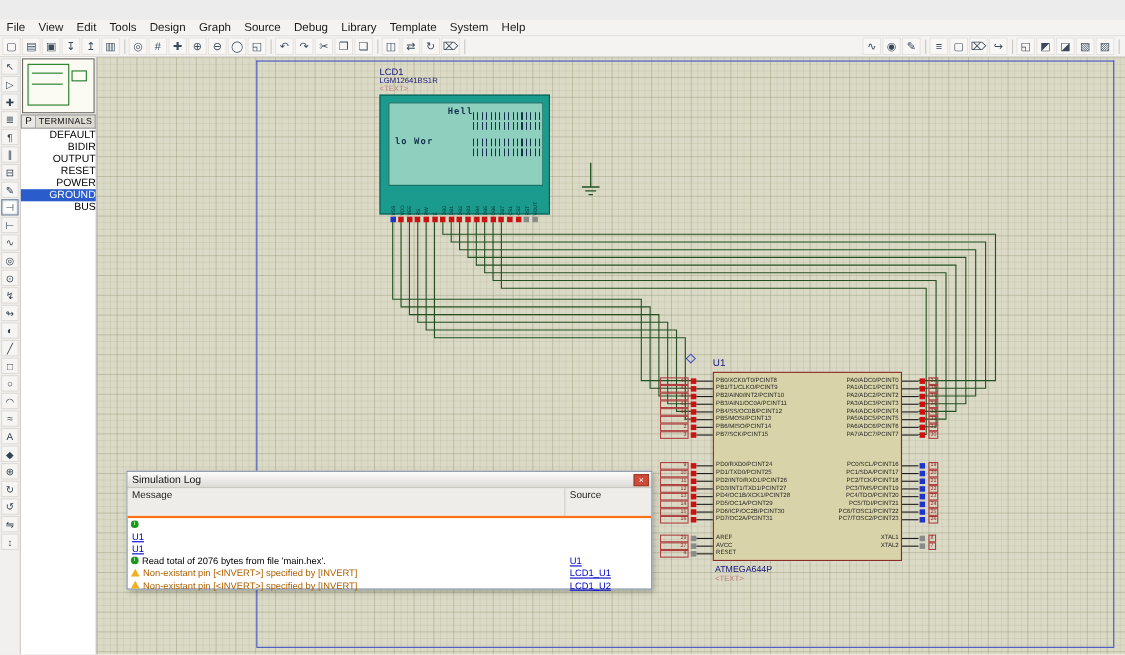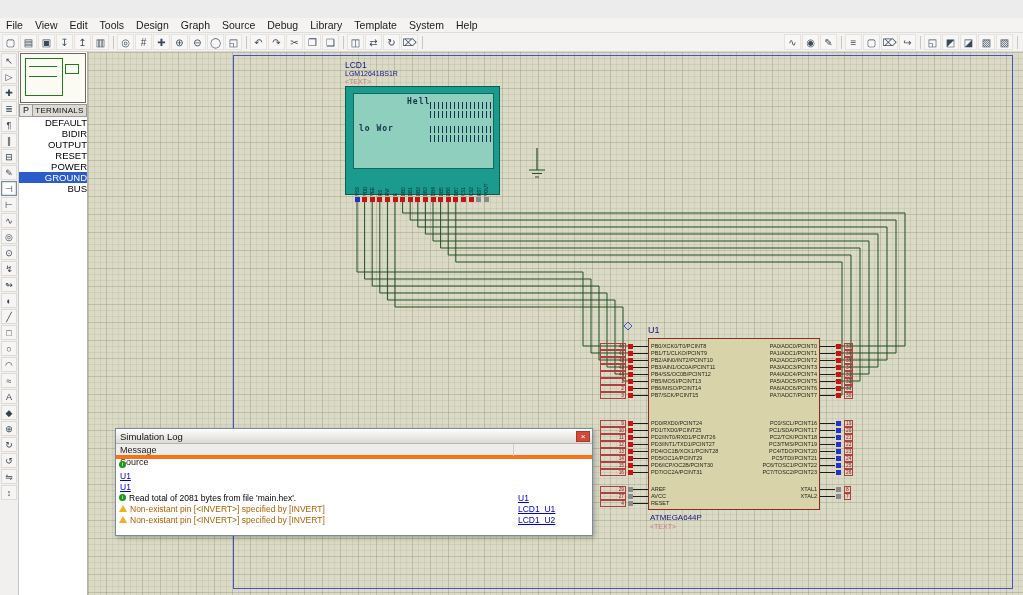--- a/index.html
+++ b/index.html
@@ -74,7 +74,7 @@
   #simlog { position:absolute; left:115px; top:428px; width:478px; height:108px; background:#fff; border:1px solid #7a8aa0; box-shadow:2px 2px 5px rgba(0,0,0,0.25); }
   .sl-title { height:15px; background:linear-gradient(#fdfdfd,#dcdad6); border-bottom:1px solid #b9b6b0; display:flex; align-items:center; padding-left:4px; font-size:9.5px; color:#111; }
   .sl-close { margin-left:auto; width:14px; height:11px; background:#cf4a38; border:1px solid #a33a2a; color:#fff; font-size:8px; line-height:9px; text-align:center; margin-right:2px; }
-  .sl-header { display:flex; height:15px; background:#efedea; border-bottom:4px solid #f97316; font-size:9px; color:#222;flex-direction:column; }
+  .sl-header { display:flex; height:27px; background:#efedea; border-bottom:2px solid #f97316; font-size:9px; color:#222; }
   .sl-h-msg { width:398px; padding-left:4px; border-right:1px solid #cfcdc8; line-height:12px; }
   .sl-h-src { flex:1; padding-left:4px; line-height:12px; }
   .sl-row { display:flex; height:11px; align-items:center; font-size:8.5px; }

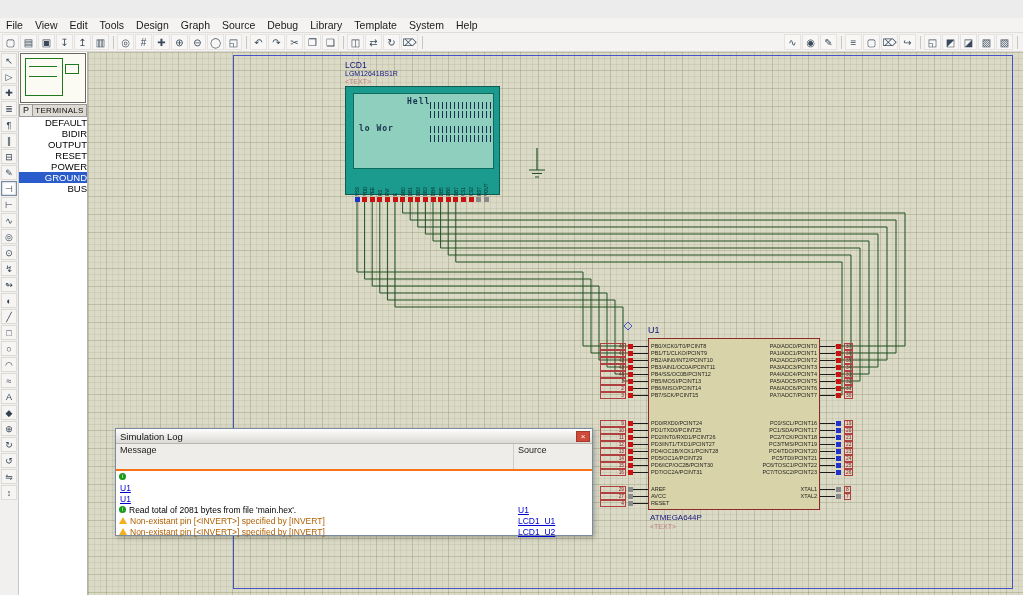--- a/index.html
+++ b/index.html
@@ -461,7 +461,7 @@
         <div class="sl-row">
           <div class="sl-msg">
             <span class="ic-info">i</span>
-            <span class="sl-text">Read total of 2081 bytes from file 'main.hex'.</span>
+            <span class="sl-text">Read total of 2076 bytes from file 'main.hex'.</span>
           </div>
           <div class="sl-src"><span class="sl-link">U1</span></div>
         </div>

